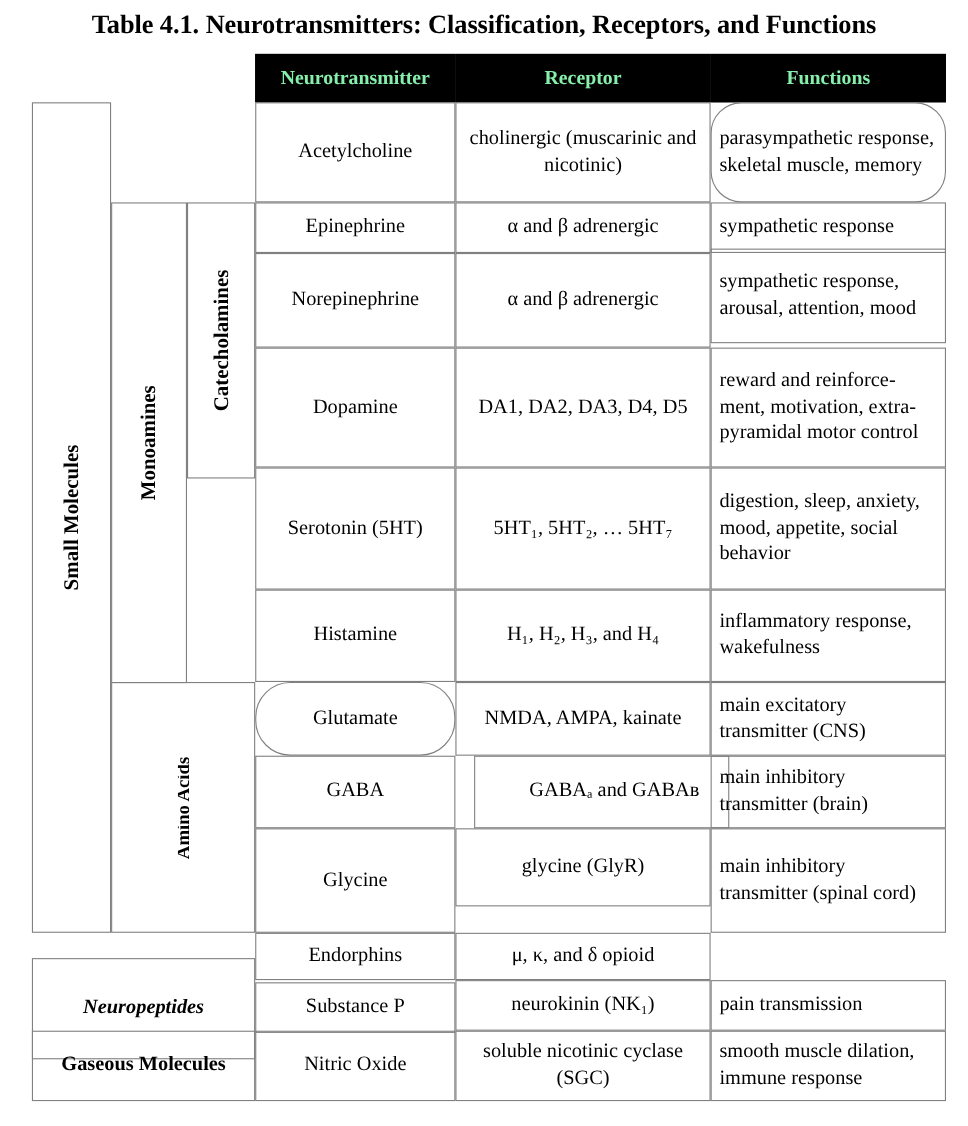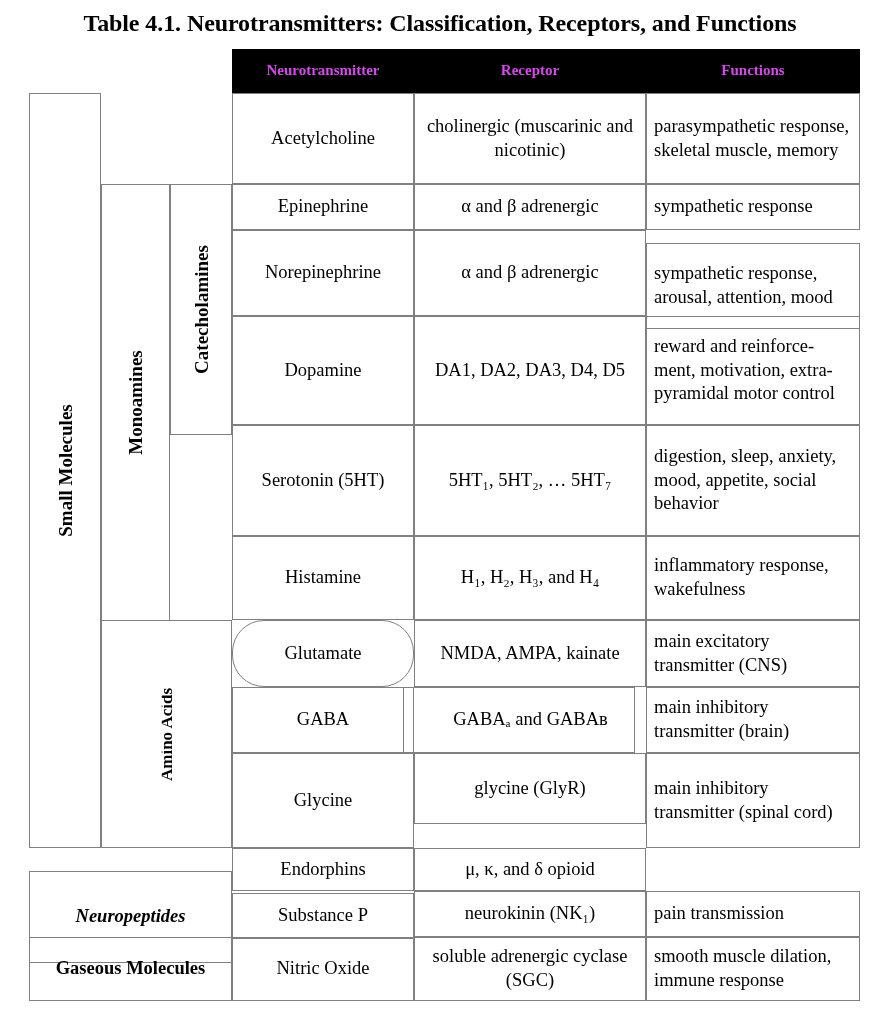--- a/index.html
+++ b/index.html
@@ -58,12 +58,12 @@
   
   .hcell {
     background: #000000;
-    color: #d946ef;
+    color: #86efac;
     border: 1px solid #000000;
     font-weight: bold;
     justify-content: center;
     text-align: center;
-    font-size: 15px;
+    font-size: 18px;
   }
 
   

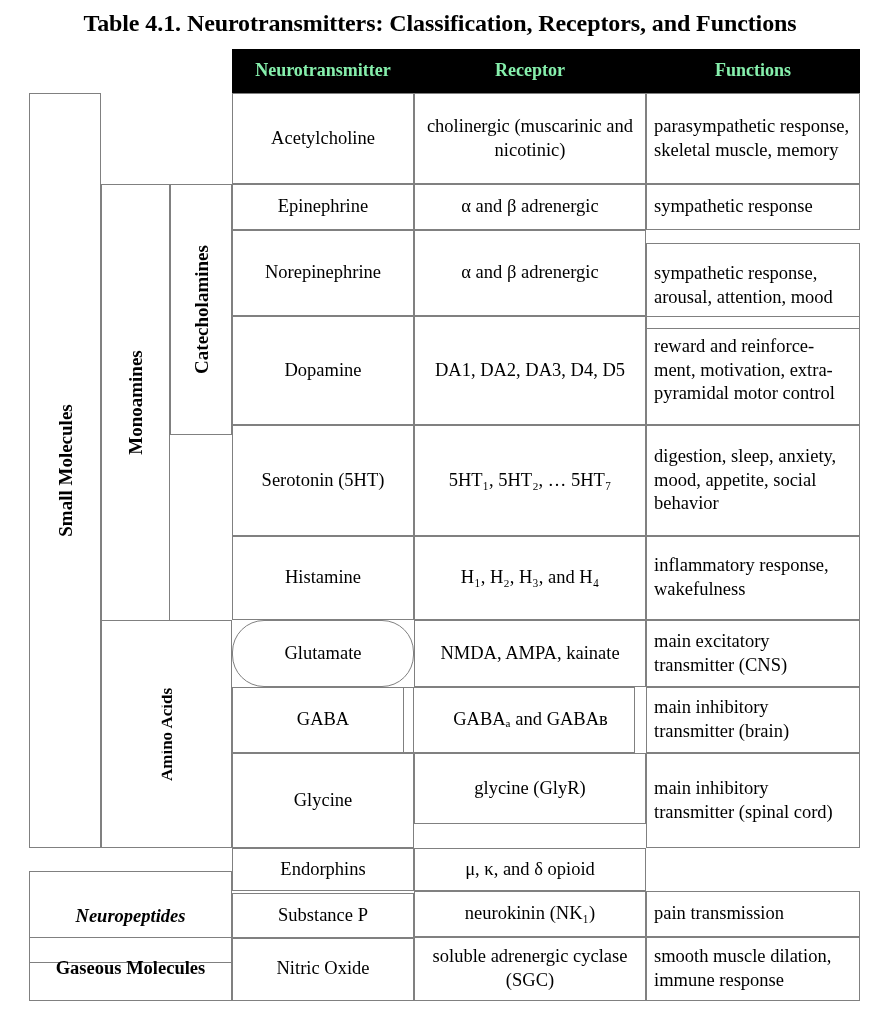--- a/index.html
+++ b/index.html
@@ -157,7 +157,7 @@
     <div class="cell c-center" style="left:385px; top:44px; width:232px; height:91px;">
       <span>cholinergic (muscarinic and nicotinic)</span>
     </div>
-    <div class="cell c-left" style="left:617px; top:44px; width:214px; height:91px;">
+    <div class="cell c-left" style="left:617px; top:44px; width:214px; height:91px;border-radius:28px;">
       <span>parasympathetic response, skeletal muscle, memory</span>
     </div>
 

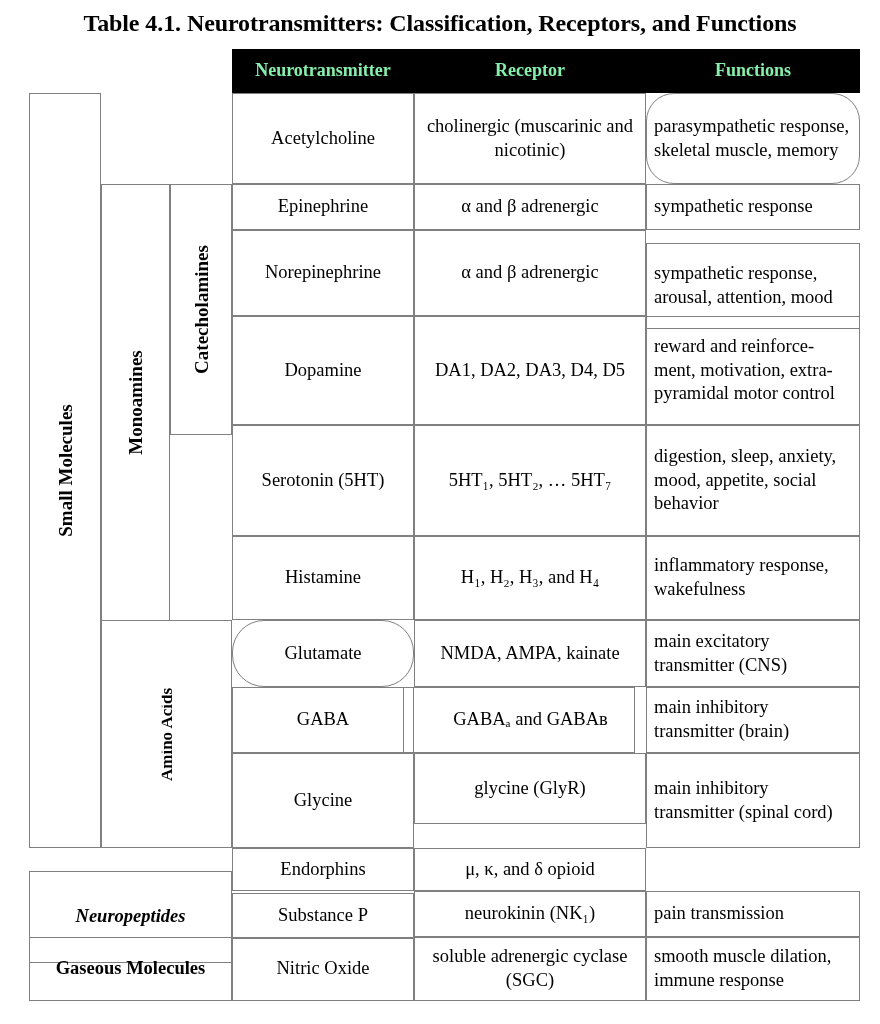--- a/index.html
+++ b/index.html
@@ -177,7 +177,7 @@
     <div class="cell c-center" style="left:385px; top:181px; width:232px; height:86px;">
       <span>α and β adrenergic</span>
     </div>
-    <div class="cell c-left" style="left:617px; top:194px; width:214px; height:86px;">
+    <div class="cell c-left" style="left:617px; top:177px; width:214px; height:86px;">
       <span>sympathetic response, arousal, attention, mood</span>
     </div>
 

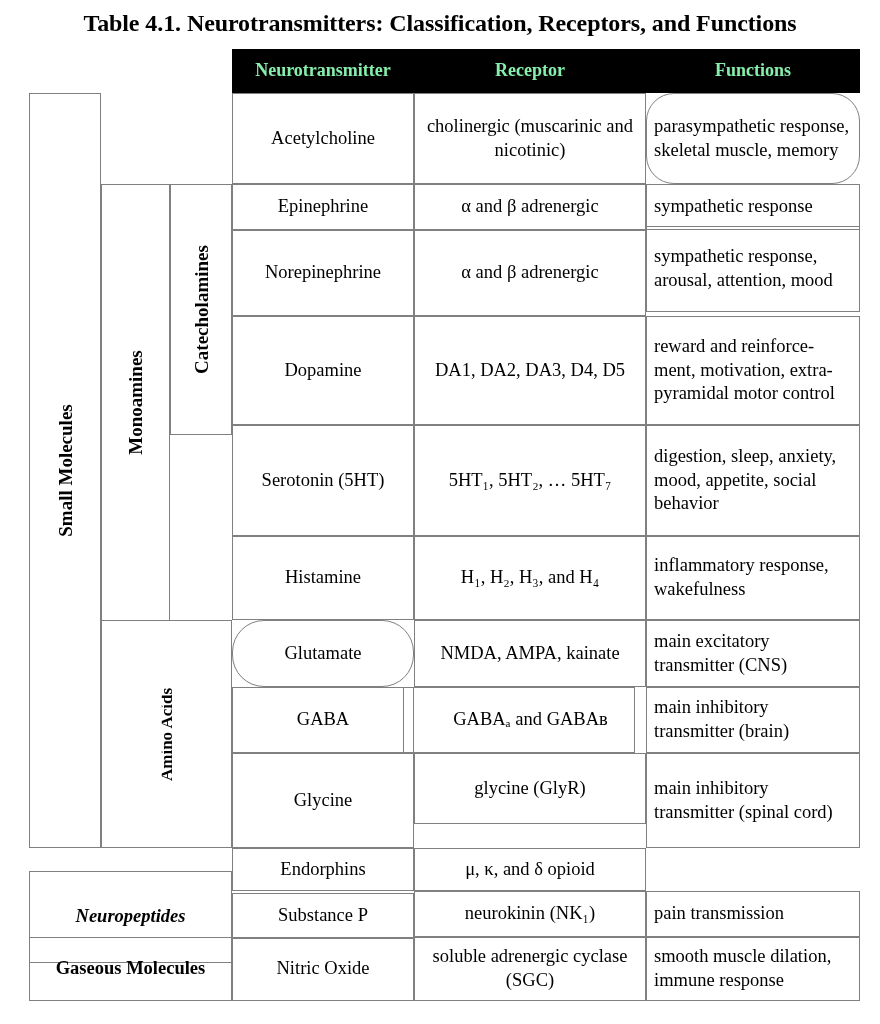--- a/index.html
+++ b/index.html
@@ -224,7 +224,7 @@
     <div class="cell c-center" style="left:203px; top:638px; width:182px; height:66px;">
       <span>GABA</span>
     </div>
-    <div class="cell c-center" style="left:374px; top:638px; width:232px; height:66px;padding-left:29px;">
+    <div class="cell c-center" style="left:402px; top:638px; width:232px; height:66px;padding-left:29px;">
       <span>GABAₐ and GABAʙ</span>
     </div>
     <div class="cell c-left" style="left:617px; top:638px; width:214px; height:66px;">

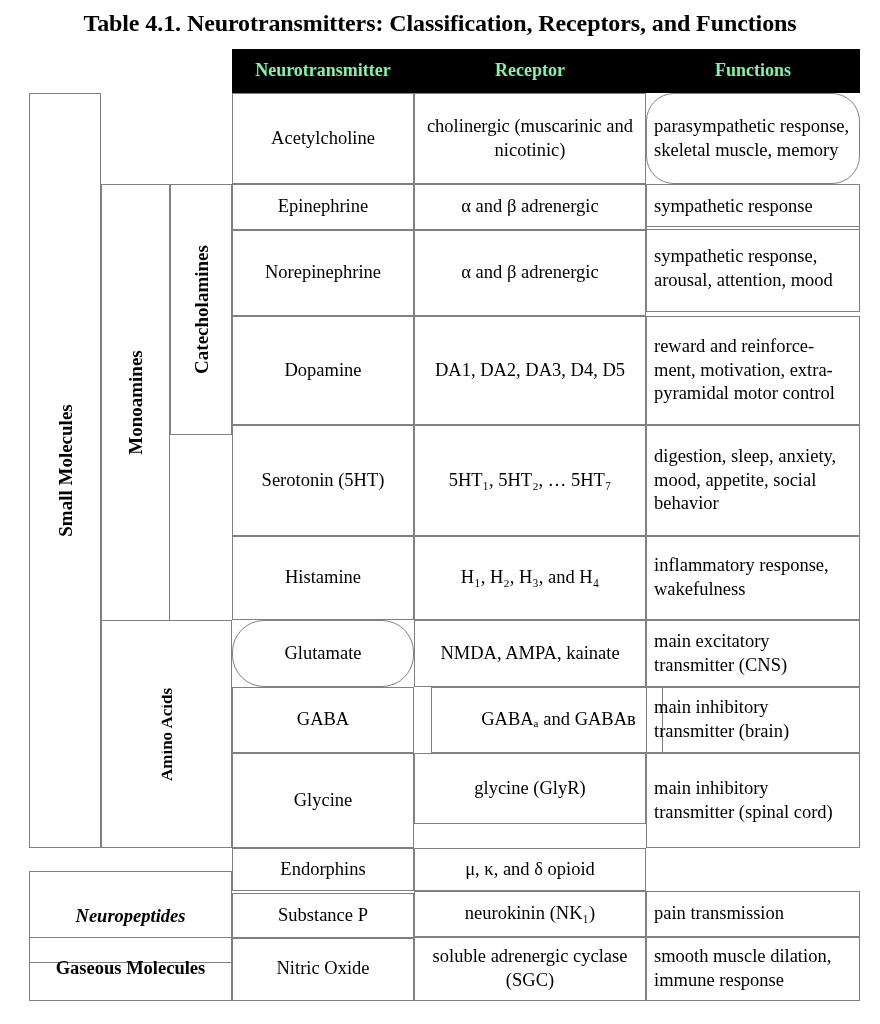--- a/index.html
+++ b/index.html
@@ -262,7 +262,7 @@
       <span>pain transmission</span>
     </div>
     <div class="cell c-center" style="left:385px; top:888px; width:232px; height:64px;">
-      <span>soluble adrenergic cyclase (SGC)</span>
+      <span>soluble nicotinic cyclase (SGC)</span>
     </div>
     <div class="cell c-left" style="left:617px; top:888px; width:214px; height:64px;">
       <span>smooth muscle dilation, immune response</span>

